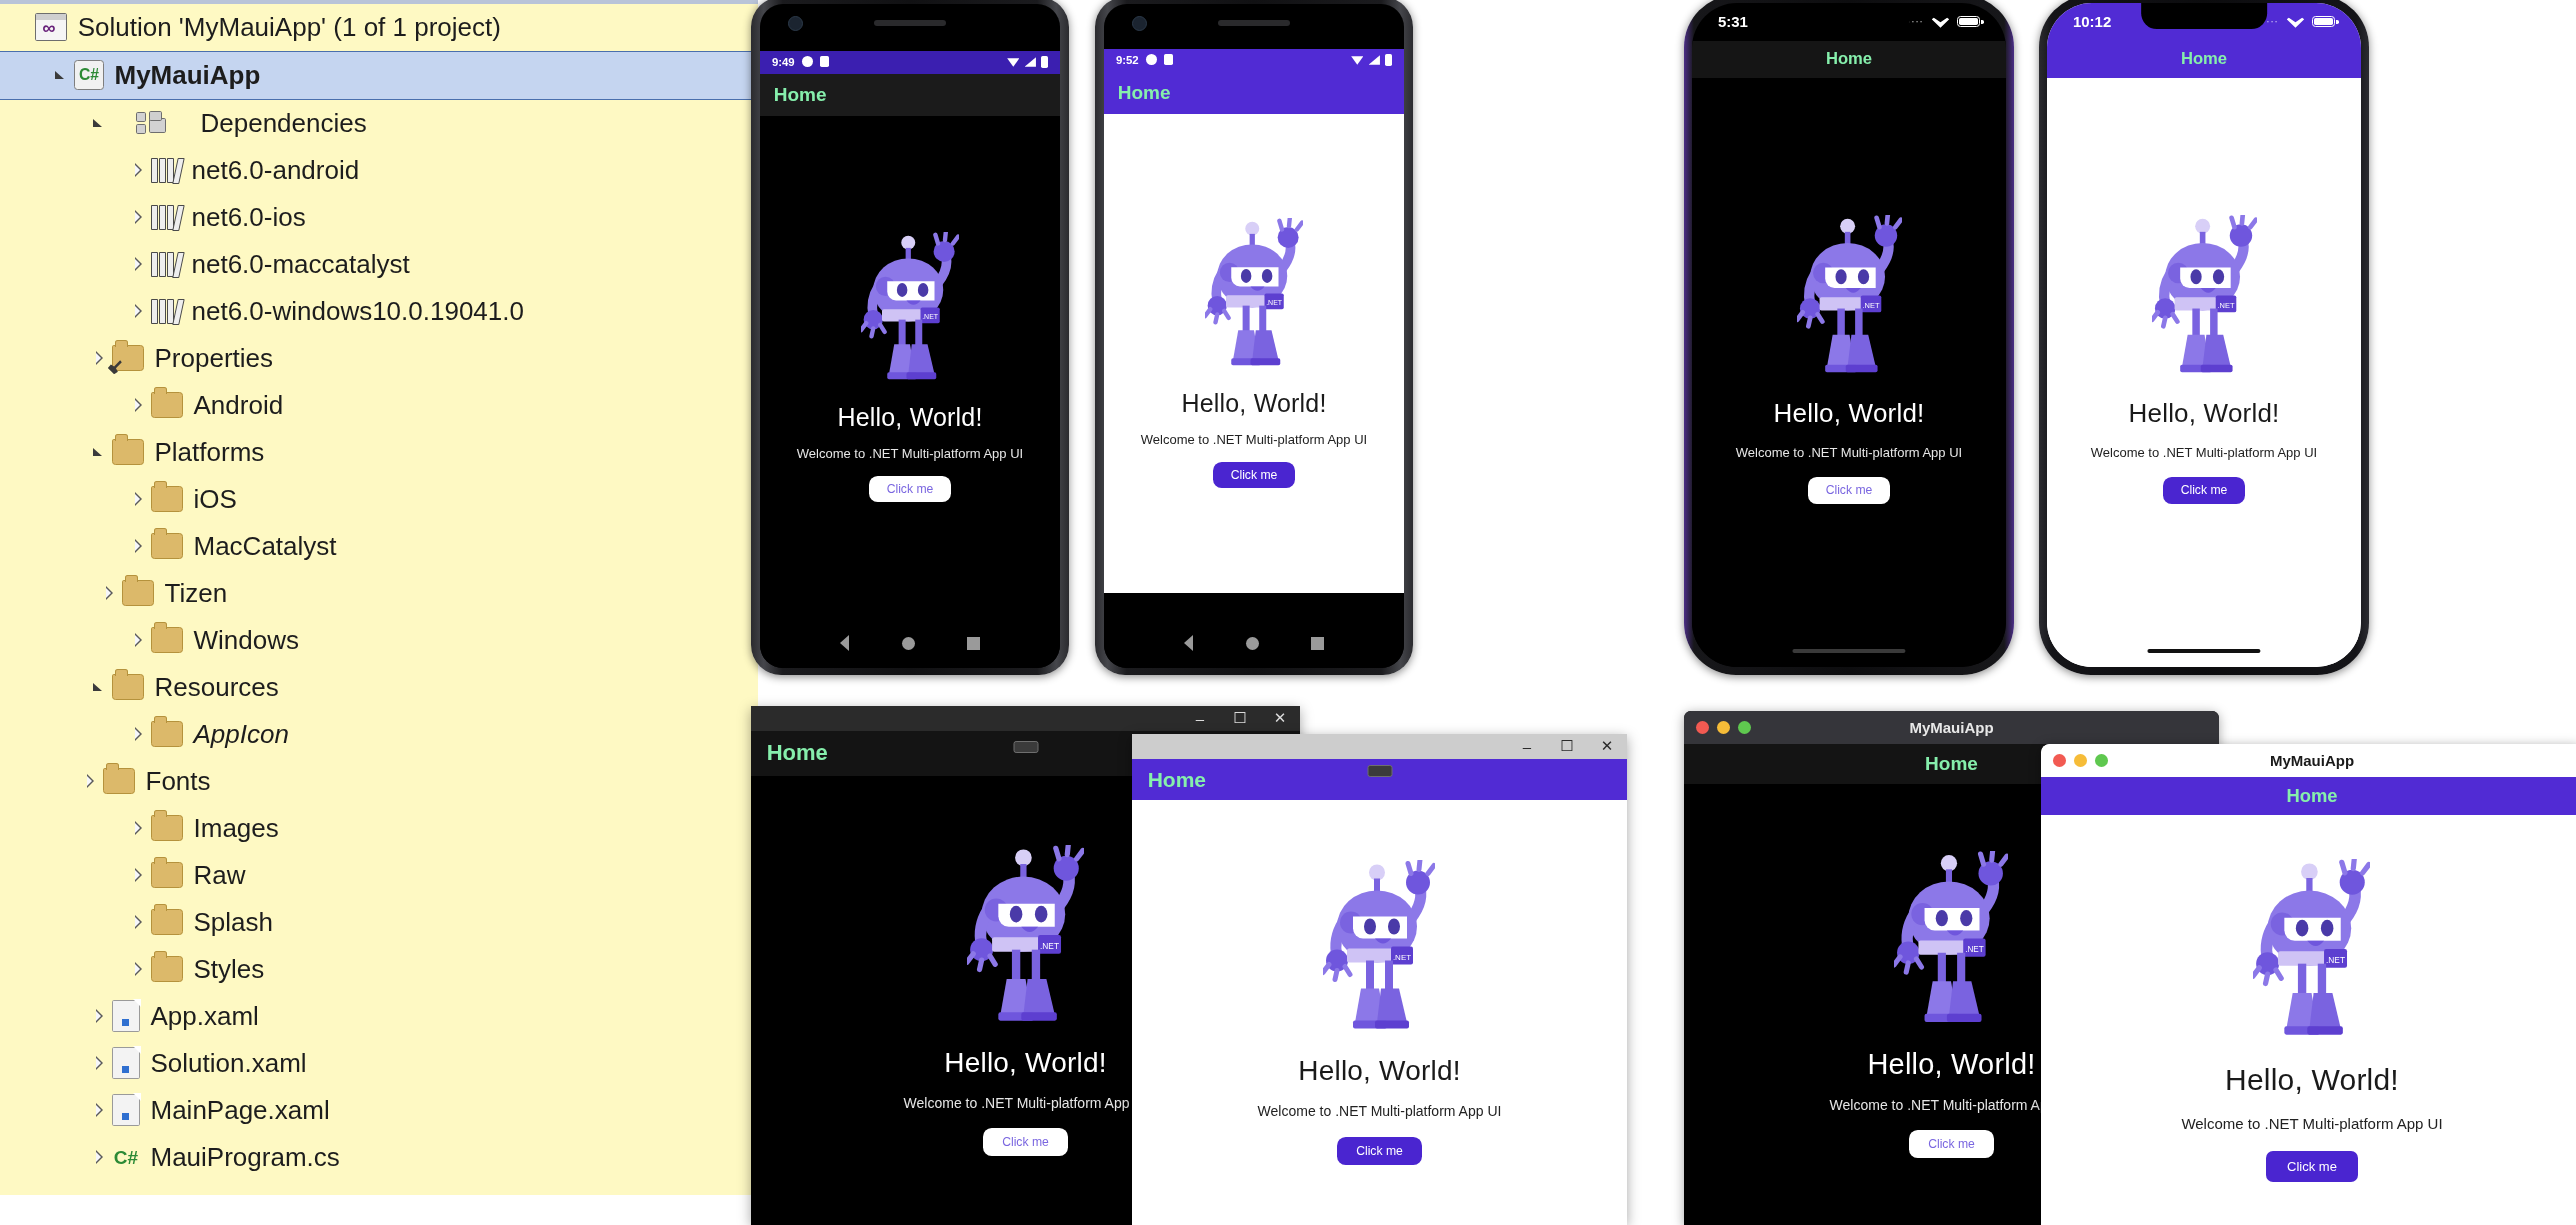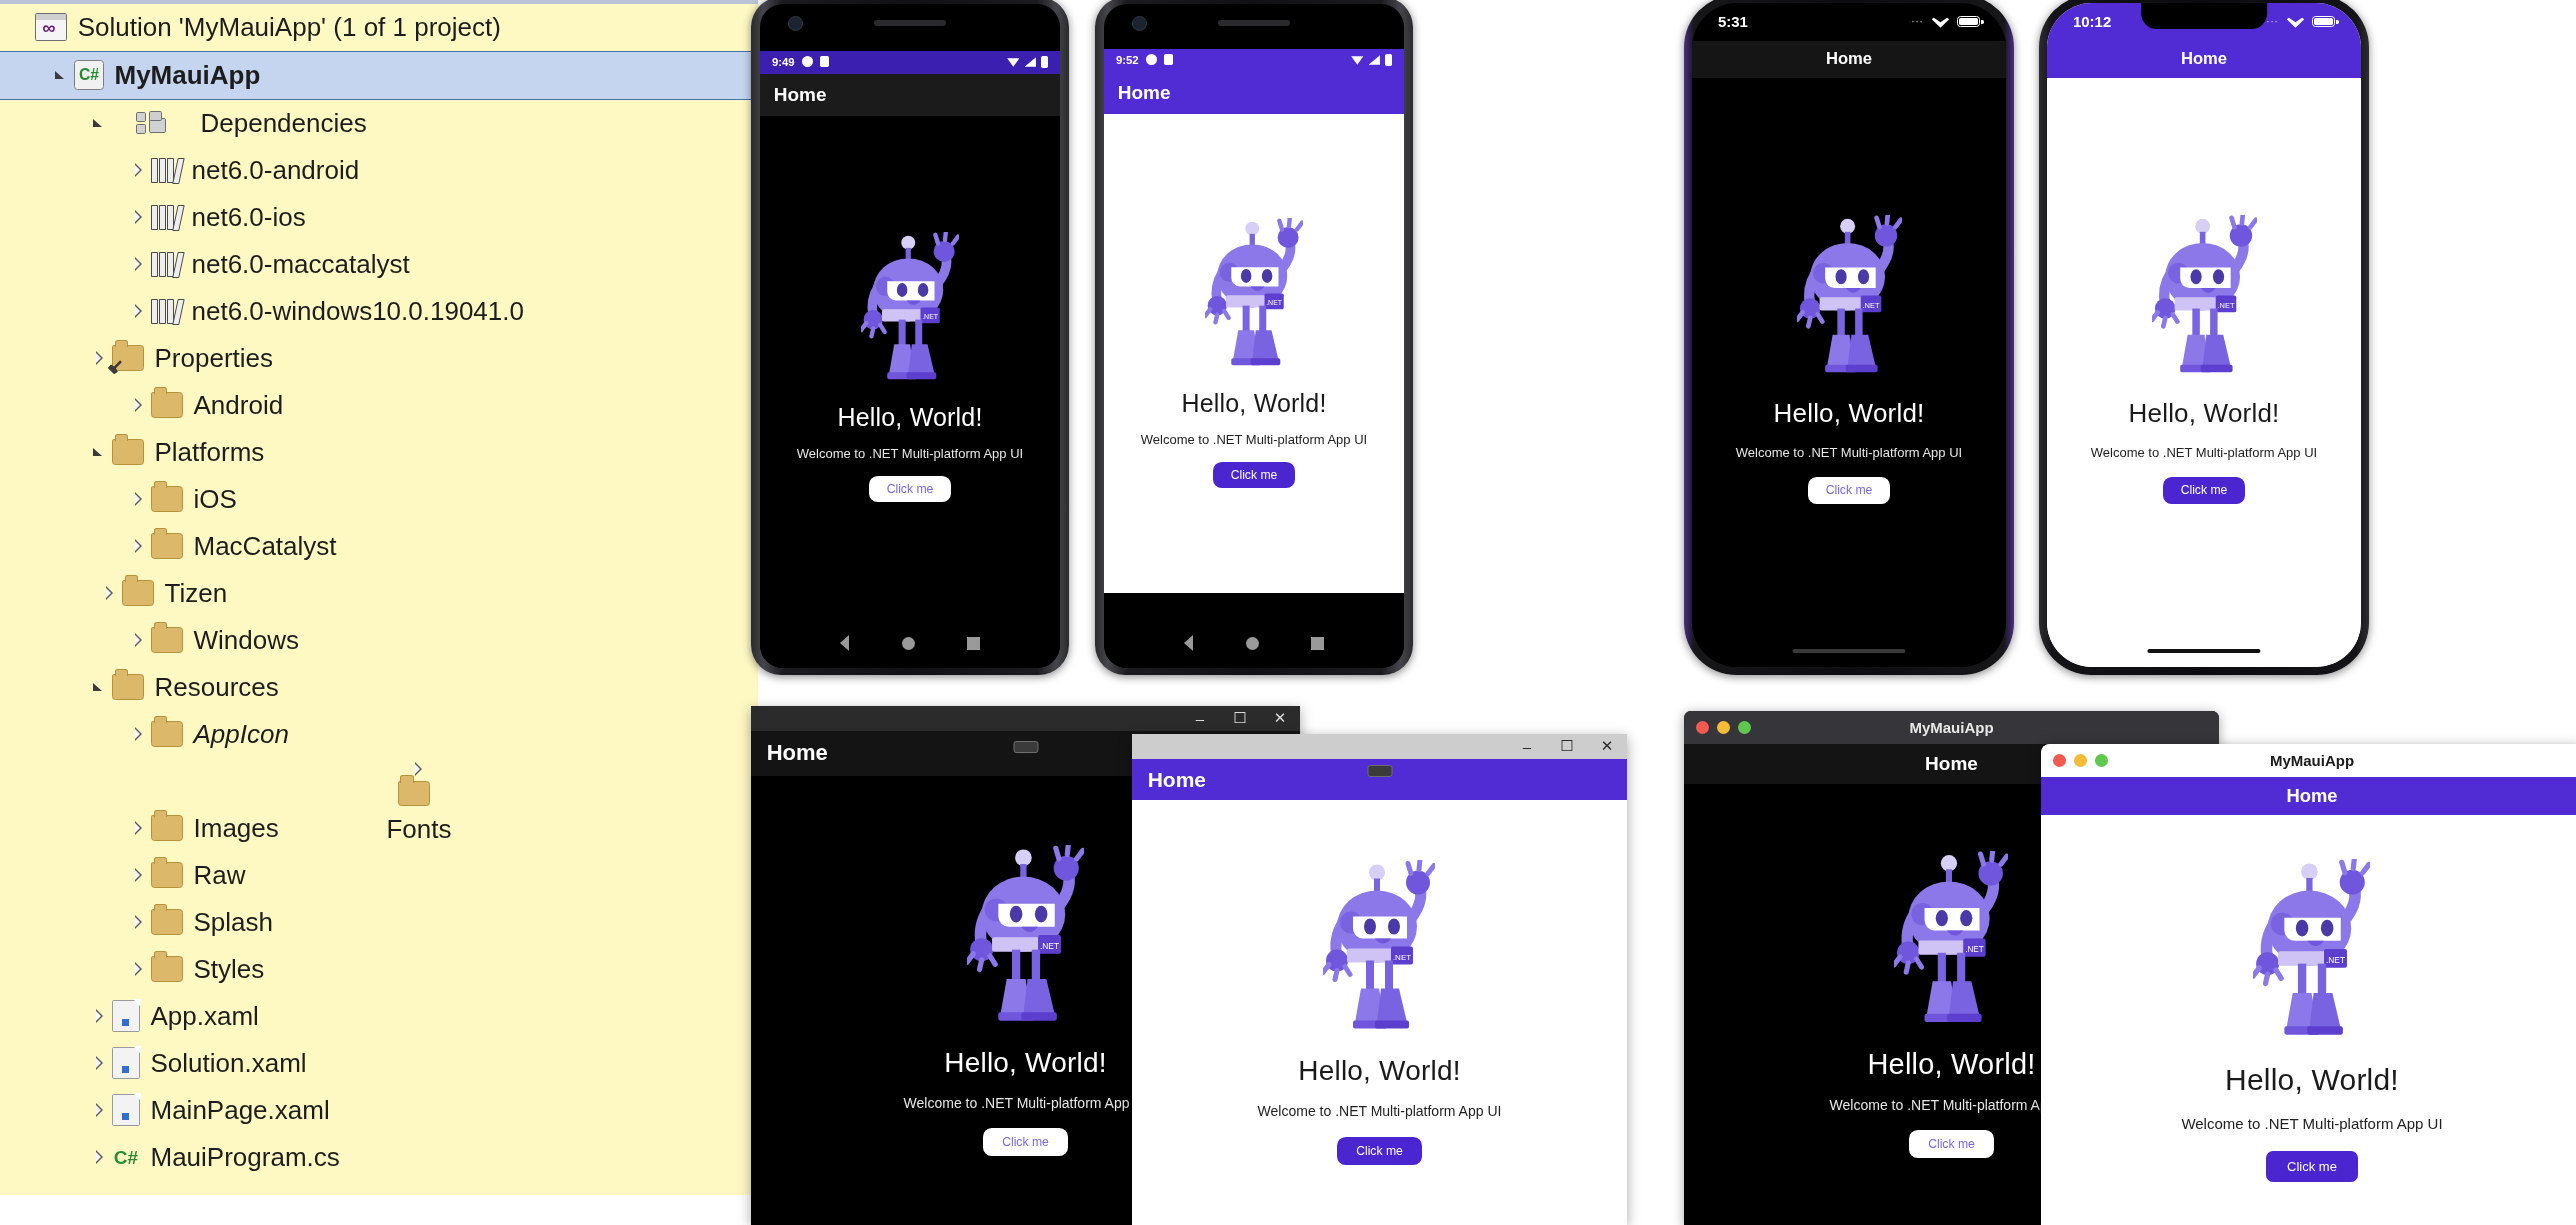--- a/index.html
+++ b/index.html
@@ -142,7 +142,7 @@
   .ios-dots{letter-spacing:0.9px;font-size:9.6px;opacity:.55;}
 
   
-  .navbar{position:absolute;left:0;right:0;display:flex;align-items:center;font-weight:bold;color:#ffffff;box-sizing:border-box;}
+  .navbar{position:absolute;left:0;right:0;display:flex;align-items:center;font-weight:bold;color:#86efac;box-sizing:border-box;}
   .navbar.droid{height:42px;padding-left:14px;font-size:19px;}
   .navbar.droid.dark{background:#1b1b1b;}
   .navbar.droid.light{background:#512bd4;}

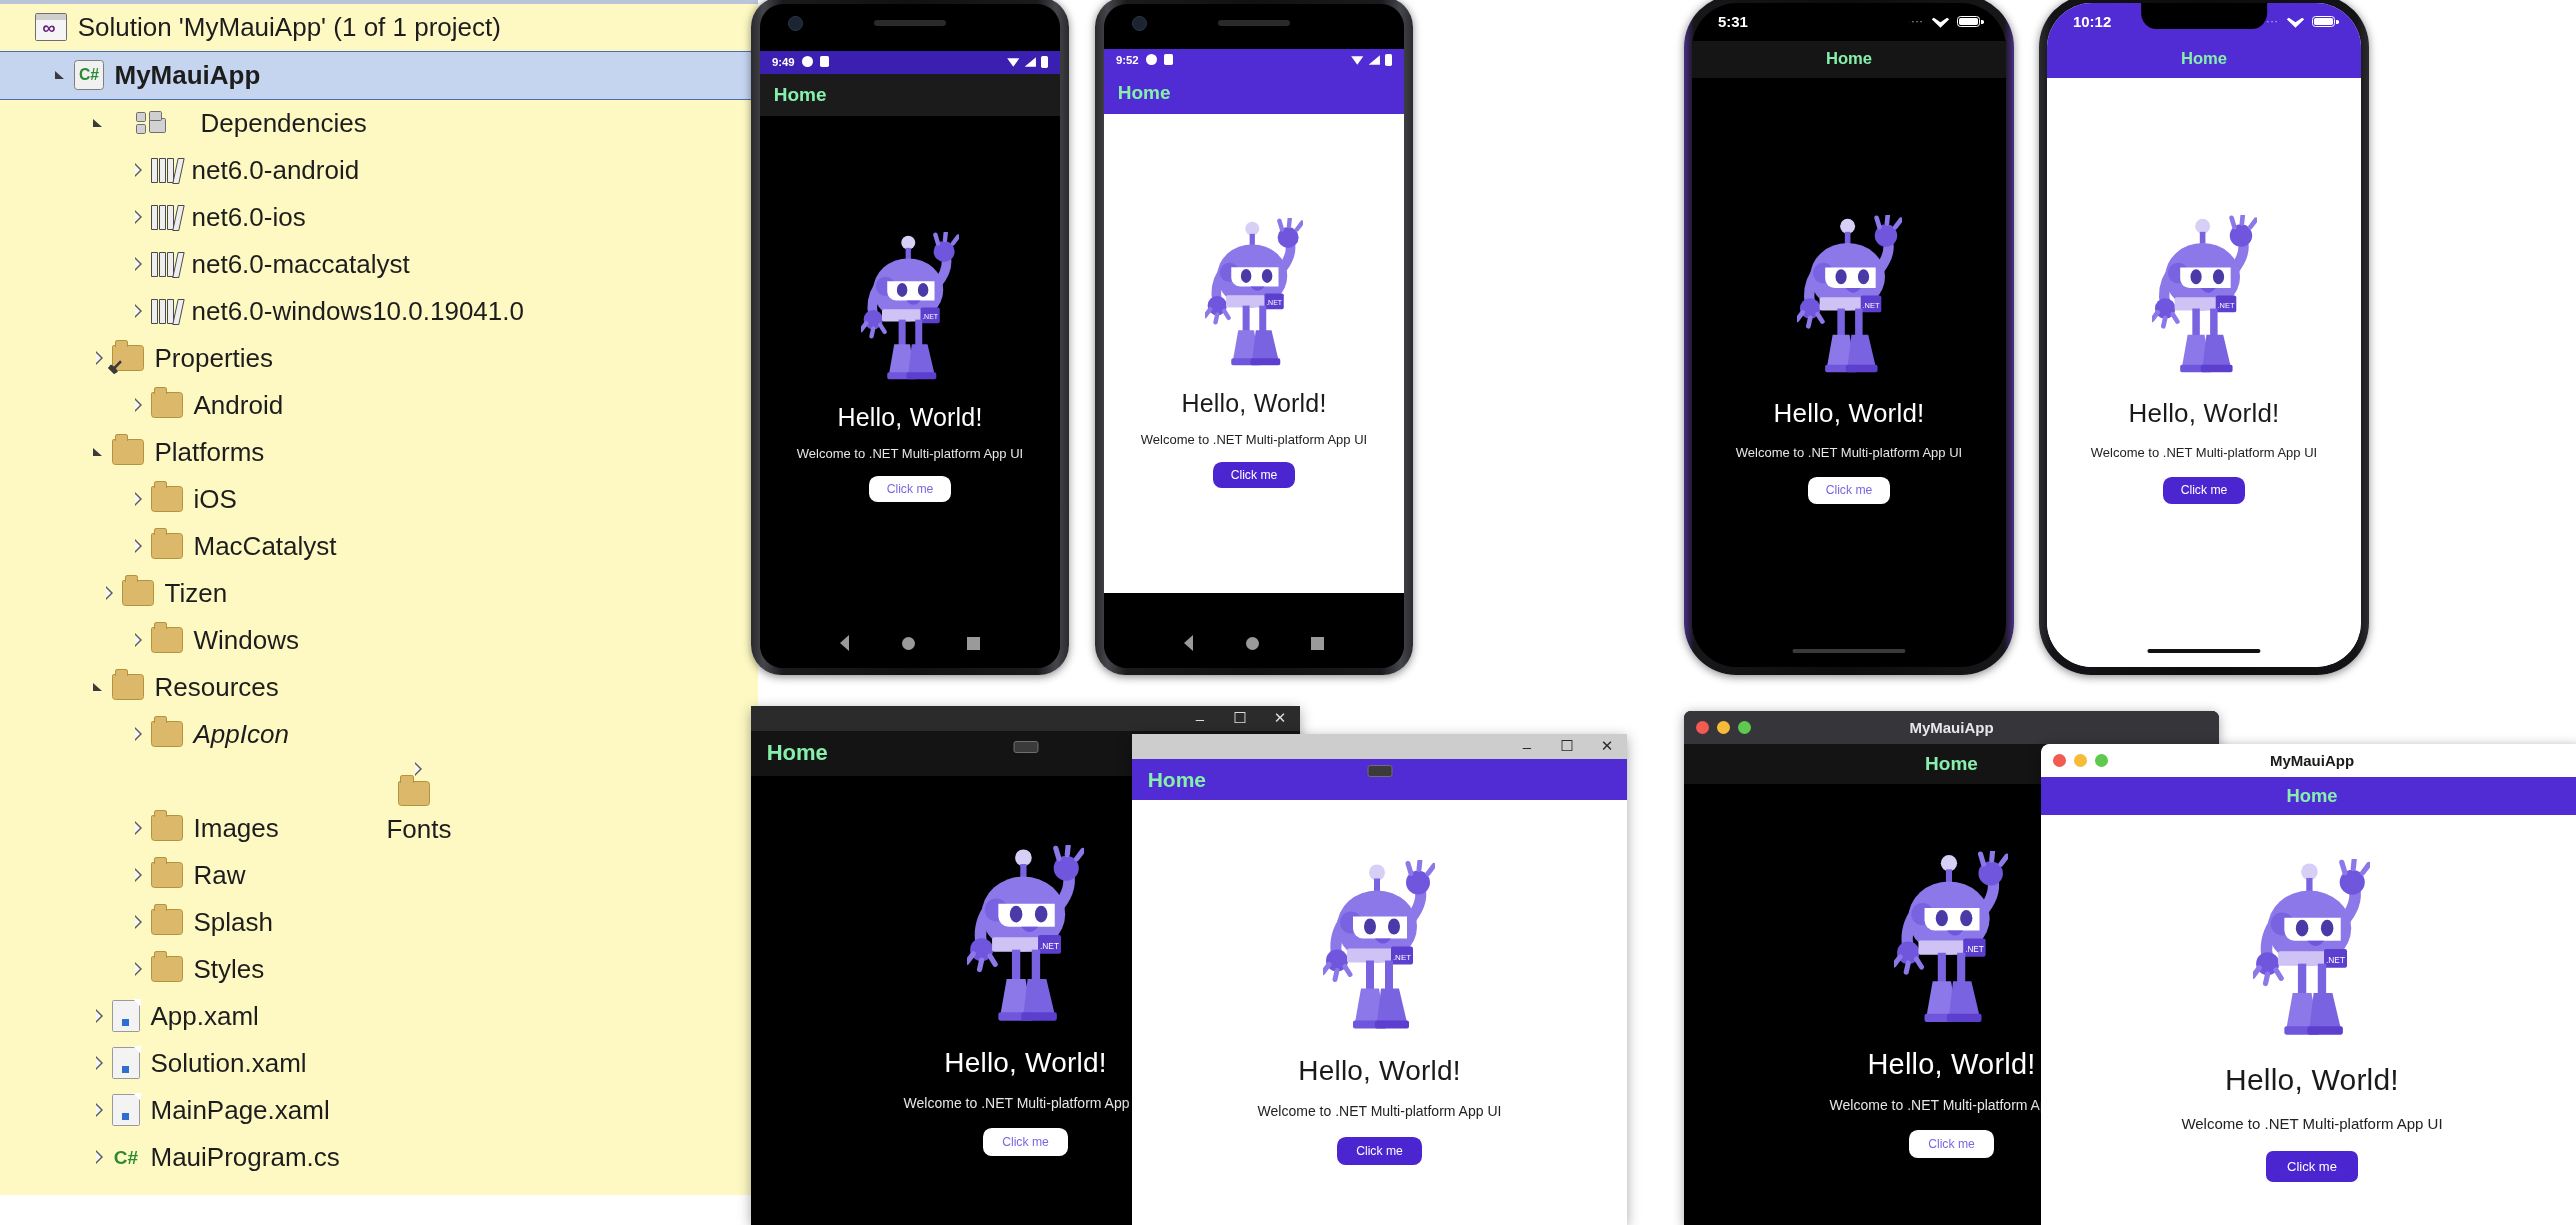--- a/index.html
+++ b/index.html
@@ -300,7 +300,7 @@
         <span class="icon ic-folder"></span>
         <span class="label">AppIcon</span>
       </div>
-      <div class="node" style="padding-left: 80px; flex-direction: column;">
+      <div class="node" style="padding-left: 80px;">
         <span class="twisty collapsed"></span>
         <span class="icon ic-folder"></span>
         <span class="label">Fonts</span>

